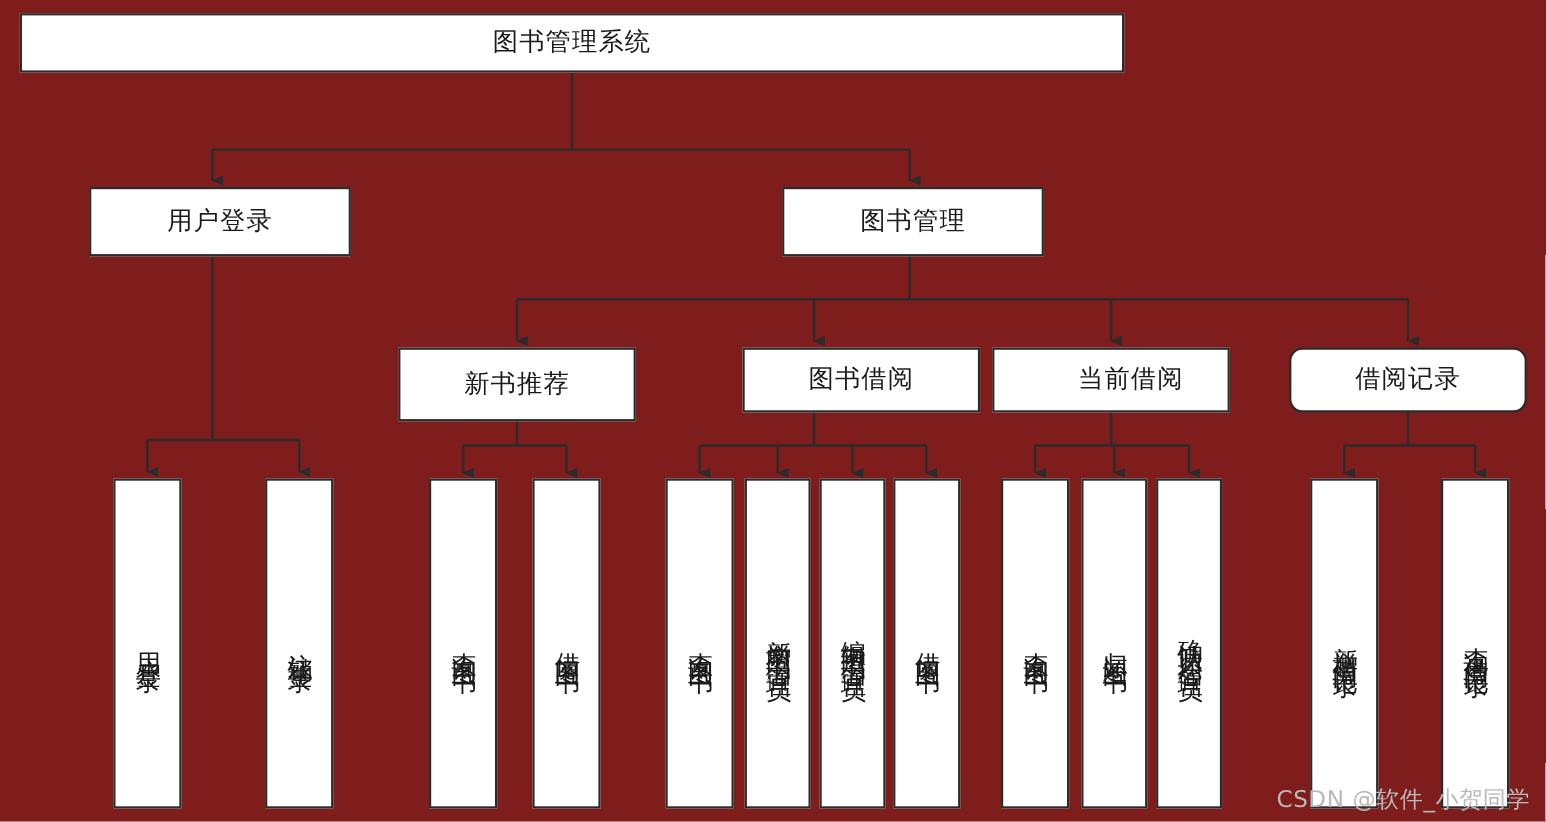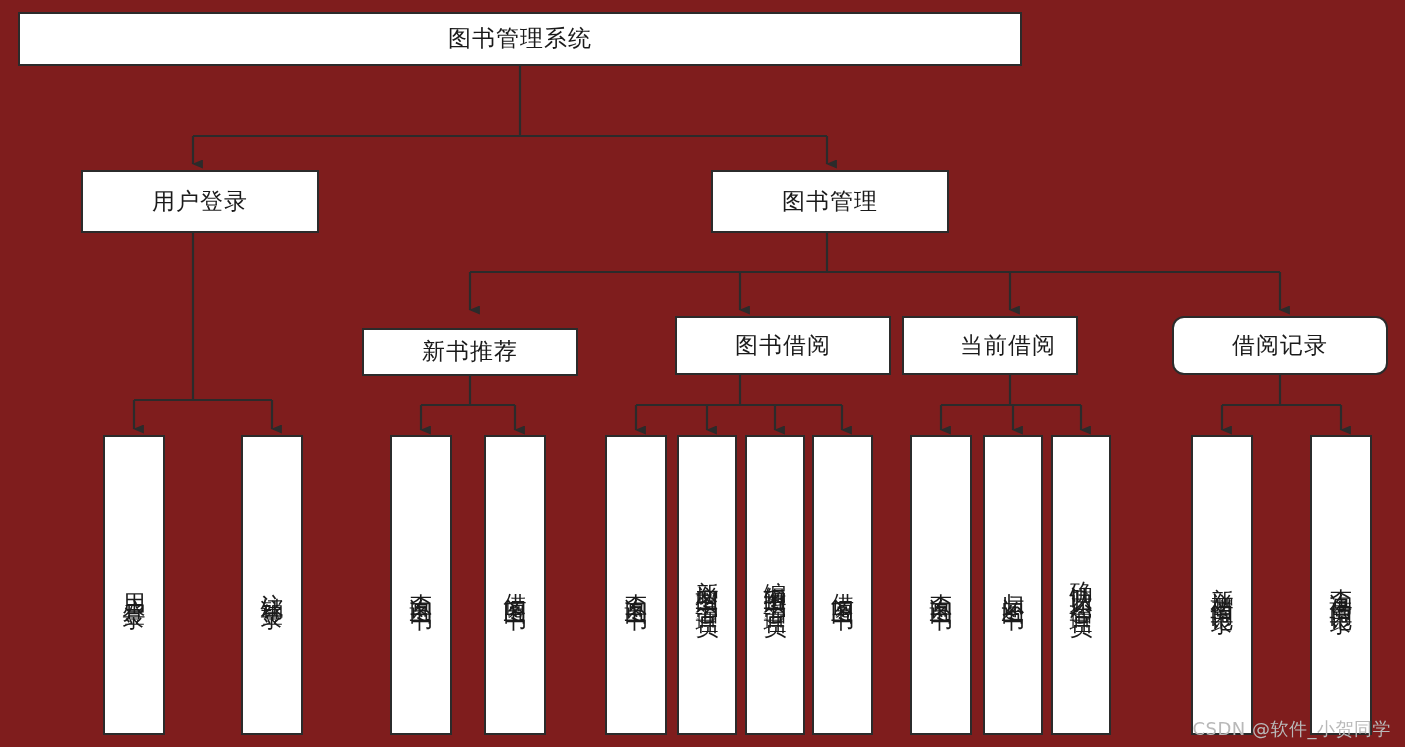--- a/index.html
+++ b/index.html
@@ -123,7 +123,7 @@
       <div class="node horiz" style="left: 711px; top: 170px; width: 238px; height: 63px;">
         <span>图书管理</span>
       </div>
-      <div class="node horiz" style="left: 362px; top: 328px; width: 216px; height: 48px;">
+      <div class="node horiz" style="left: 362px; top: 316px; width: 216px; height: 67px;">
         <span>新书推荐</span>
       </div>
       <div class="node horiz" style="left: 632px; top: 316px; width: 216px; height: 59px; margin-left: 43px;">

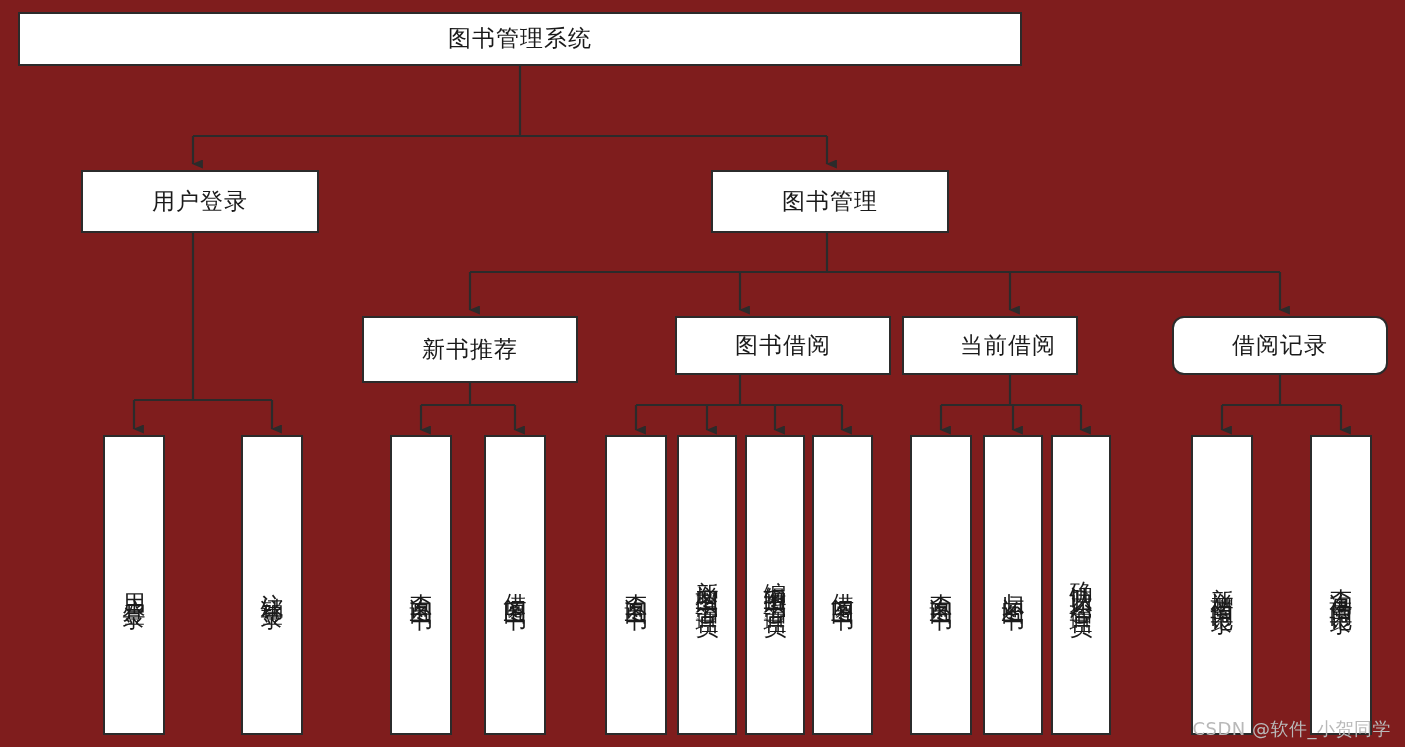--- a/index.html
+++ b/index.html
@@ -129,7 +129,7 @@
       <div class="node horiz" style="left: 632px; top: 316px; width: 216px; height: 59px; margin-left: 43px;">
         <span>图书借阅</span>
       </div>
-      <div class="node horiz" style="left: 902px; top: 316px; width: 176px; height: 59px; padding-left: 36px;">
+      <div class="node horiz" style="left: 902px; top: 316px; width: 216px; height: 59px; padding-left: 36px;">
         <span>当前借阅</span>
       </div>
       <div class="node horiz" style="left: 1172px; top: 316px; width: 216px; height: 59px; border-radius: 12px;">

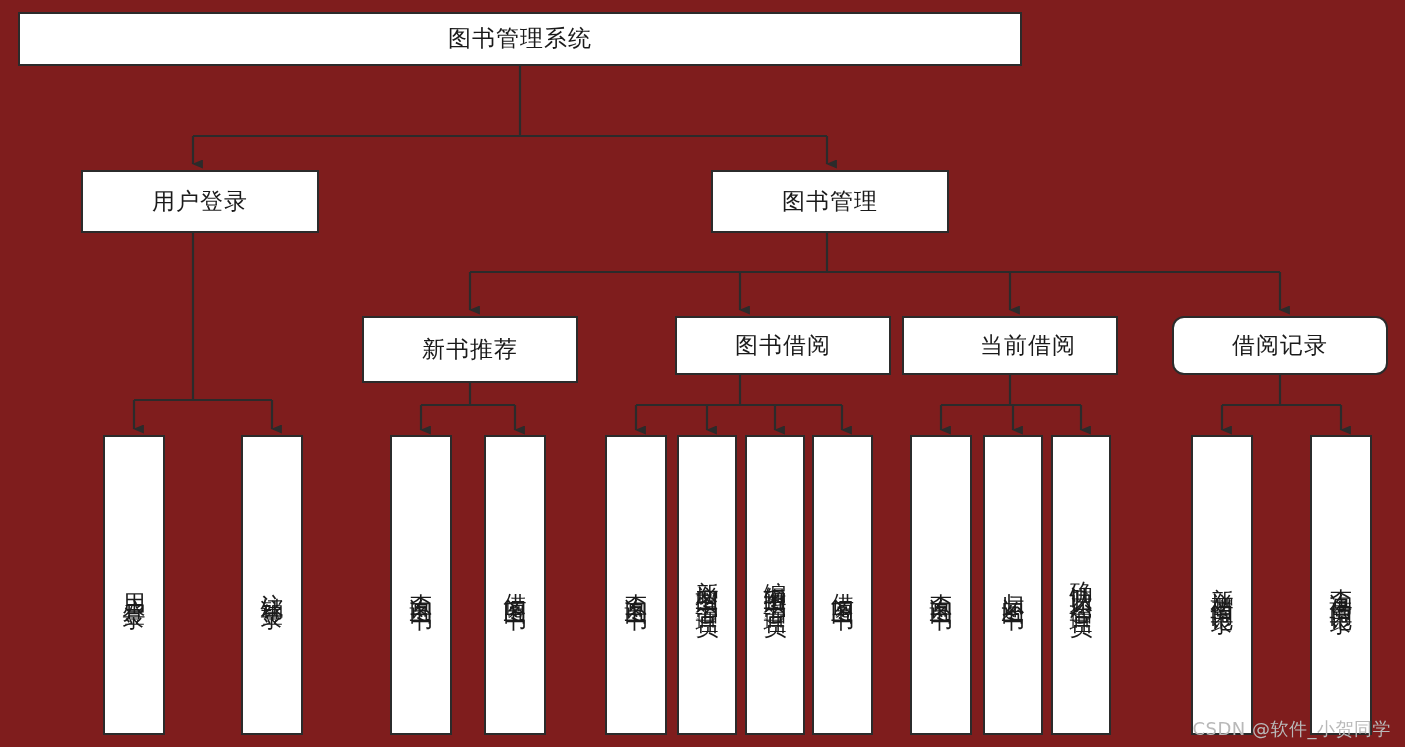--- a/index.html
+++ b/index.html
@@ -58,7 +58,7 @@
     position: absolute;
     right: 14px;
     bottom: 6px;
-    font-size: 18px;
+    font-size: 21px;
     color: #b9b9b9;
     letter-spacing: 0.5px;
     white-space: nowrap;

